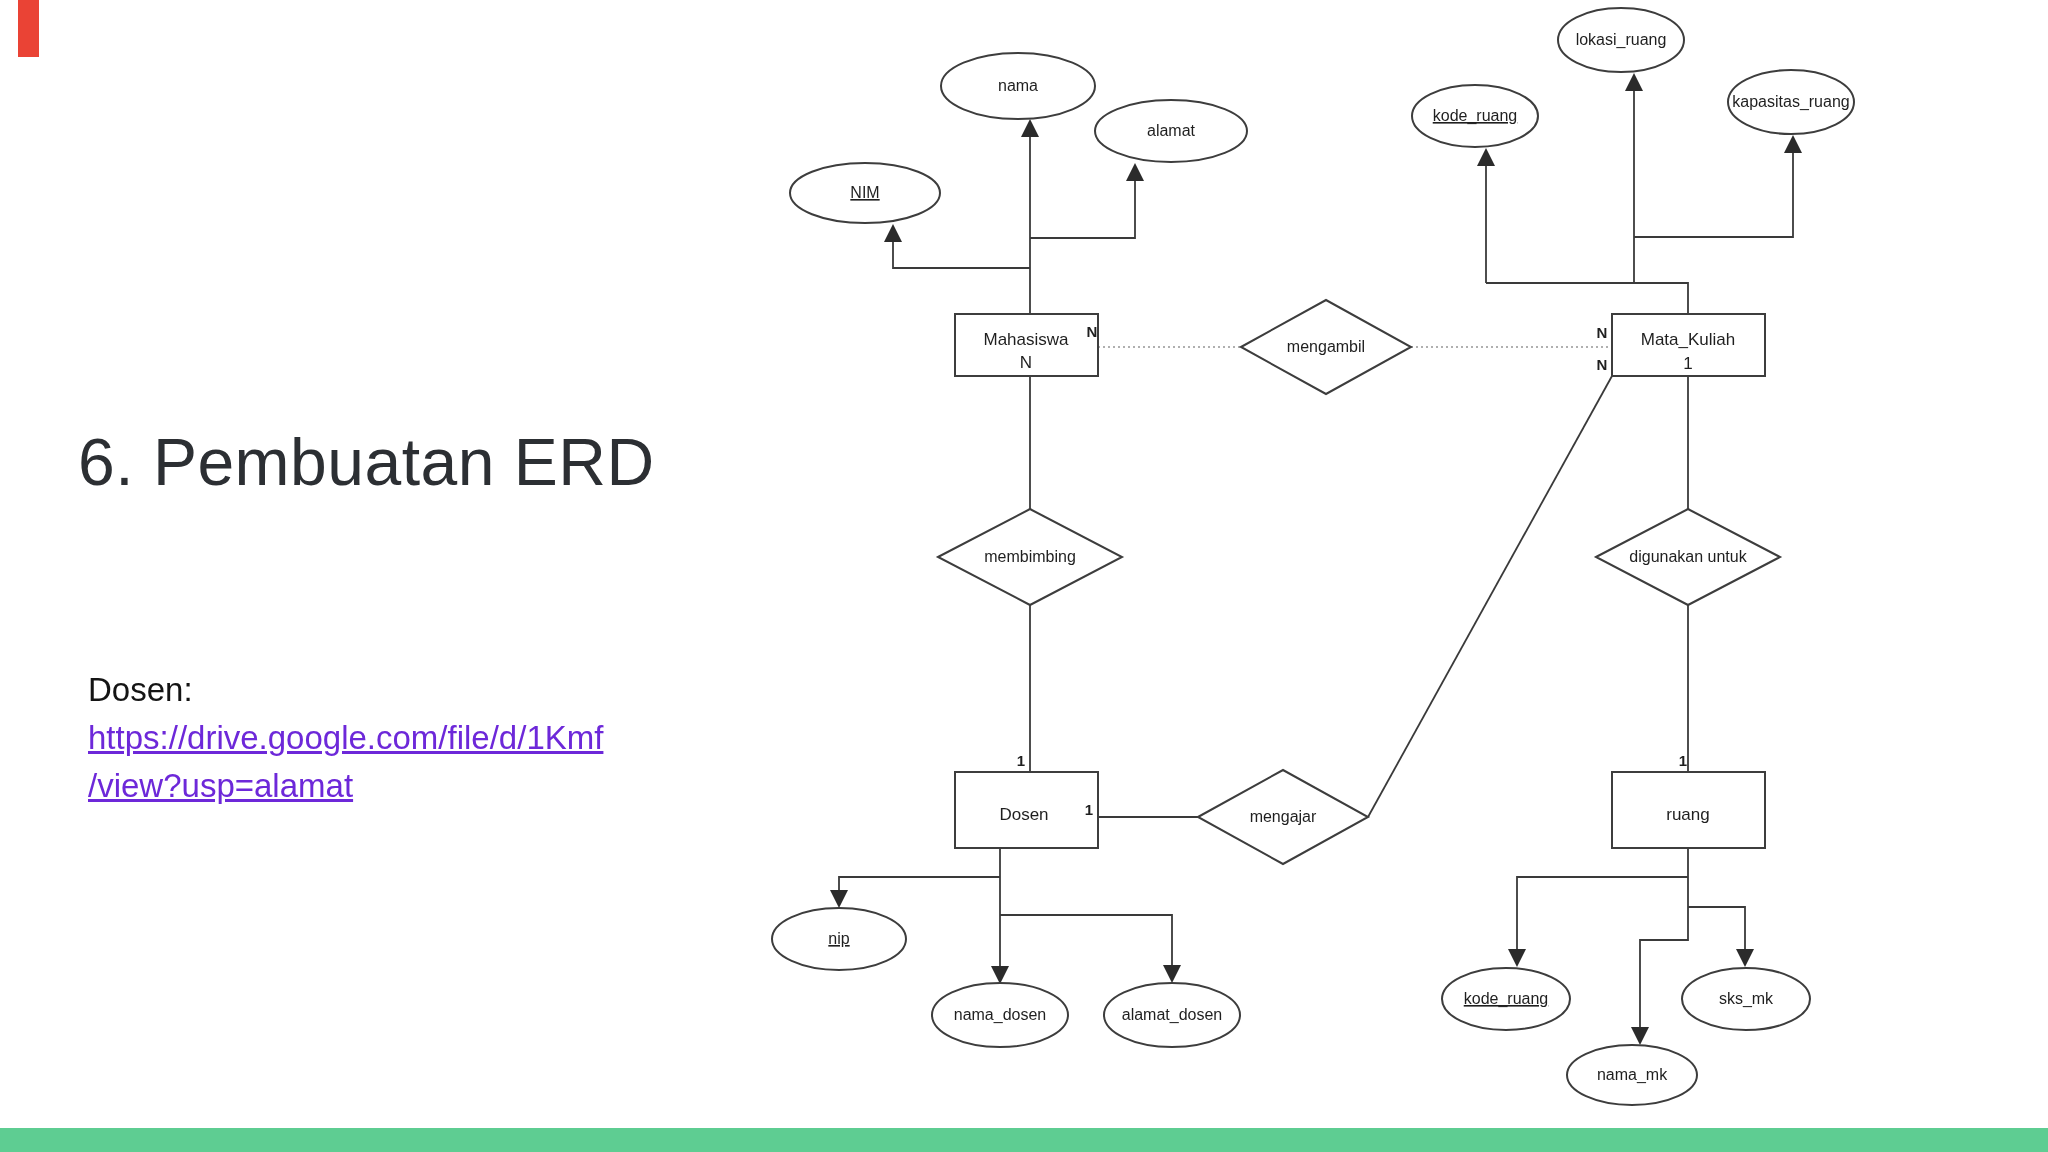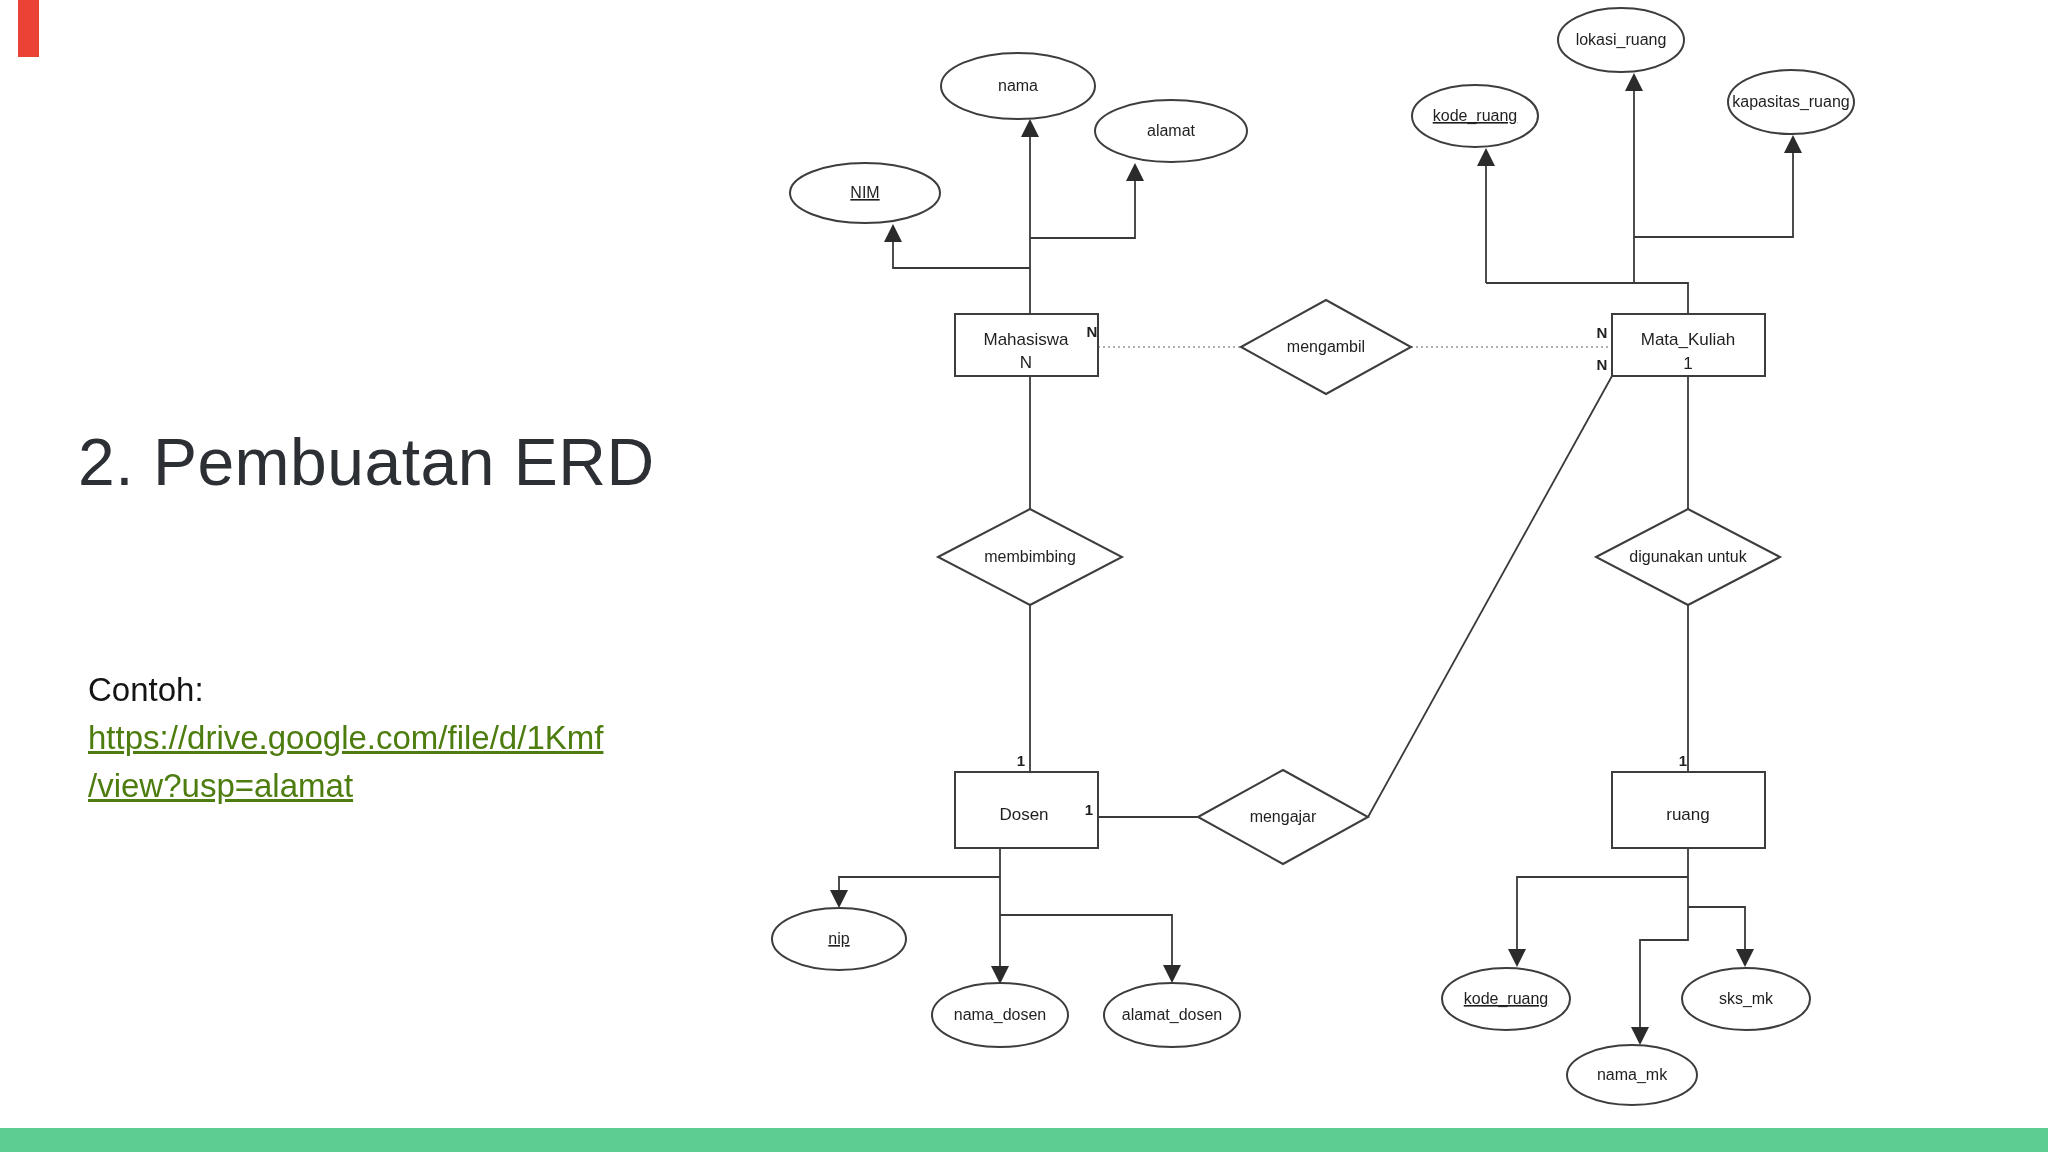--- a/index.html
+++ b/index.html
@@ -31,7 +31,7 @@
 <div class="accent-red"></div>
 <div class="footer-green"></div>
 
-<div class="slide-title">2. Pembuatan ERD</div>
+<div class="slide-title">6. Pembuatan ERD</div>
 
 <div class="example-block">
   <div>Contoh:</div>

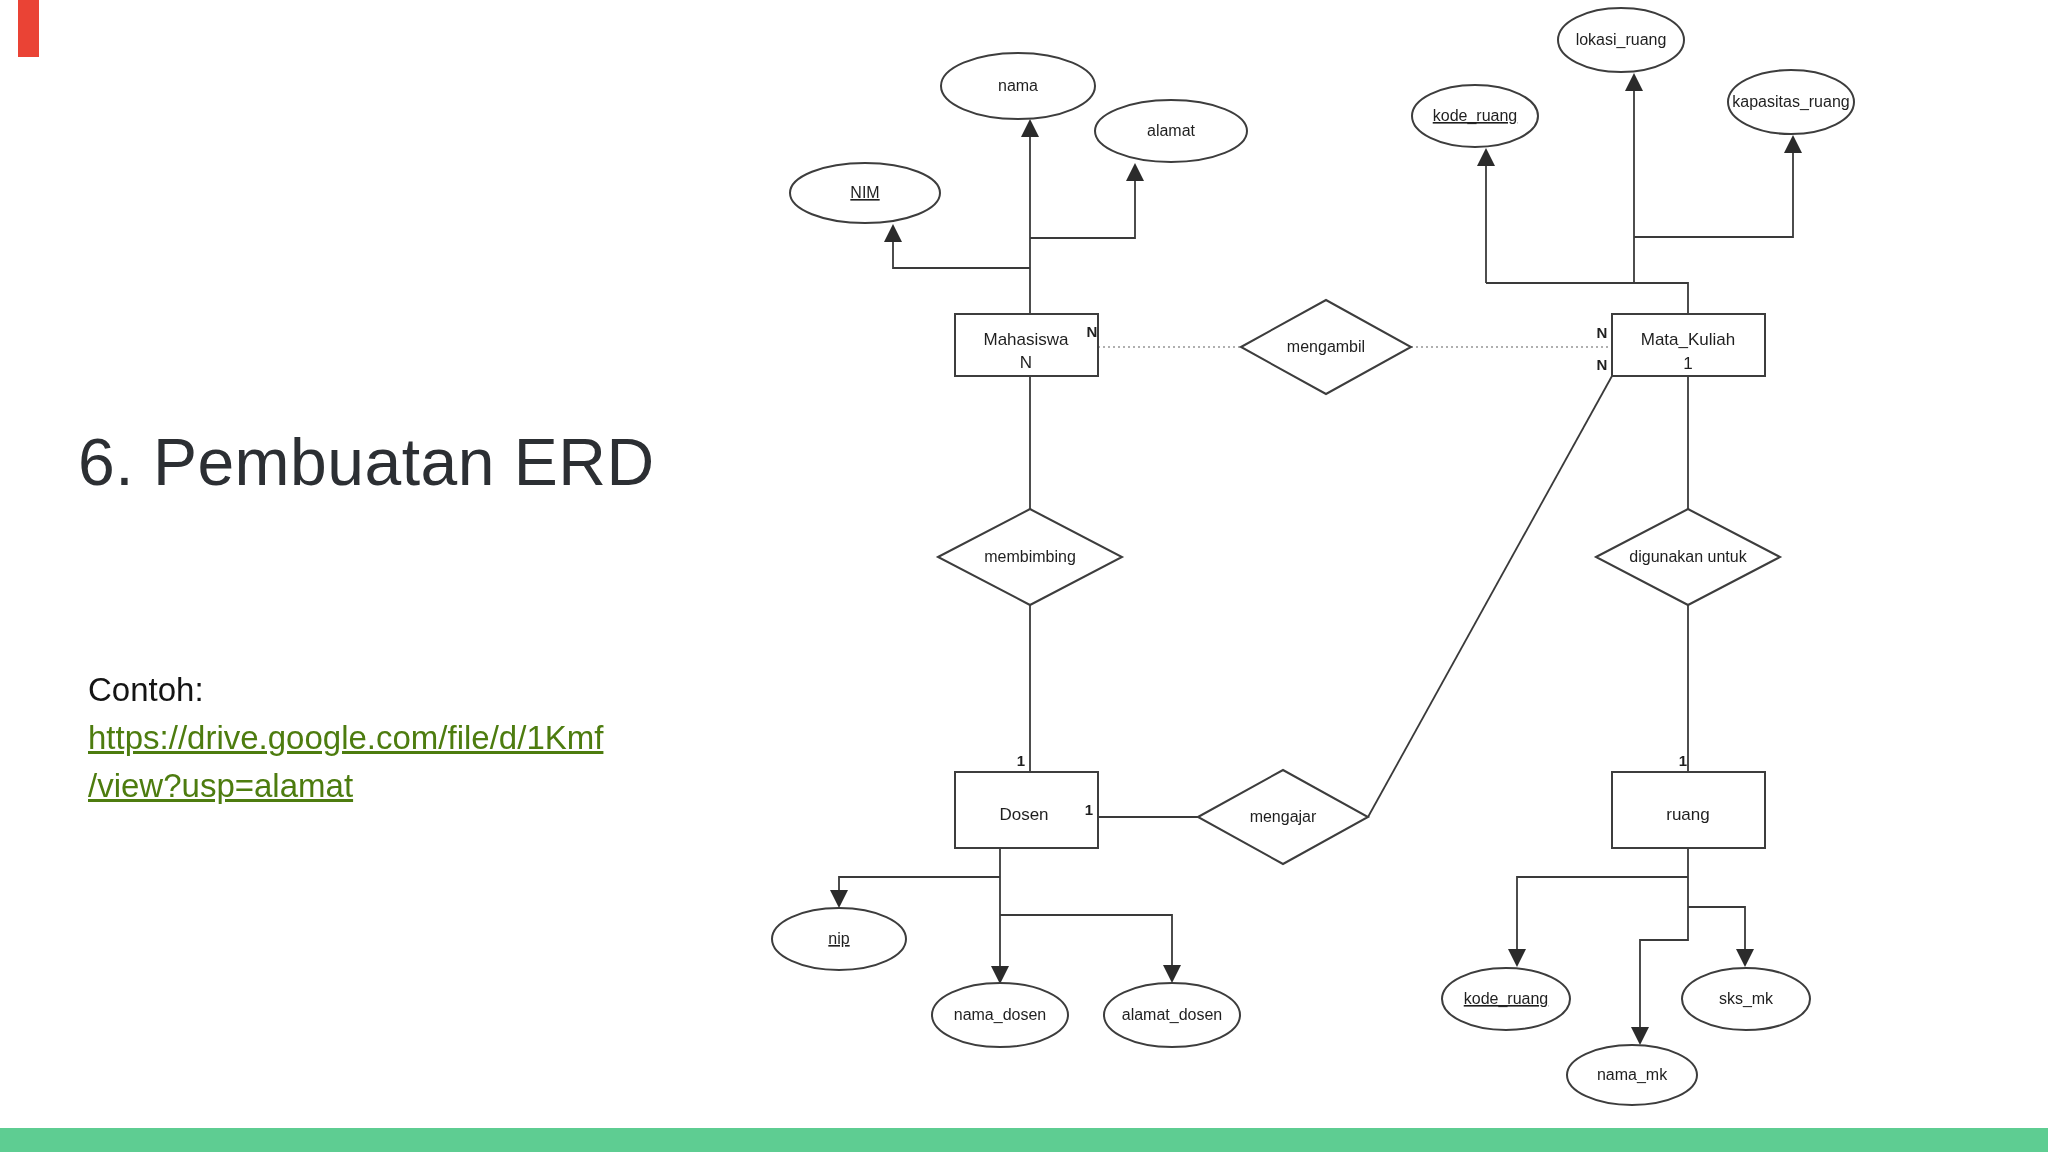--- a/index.html
+++ b/index.html
@@ -34,7 +34,7 @@
 <div class="slide-title">6. Pembuatan ERD</div>
 
 <div class="example-block">
-  <div>Contoh:</div>
+  <div>Dosen:</div>
   <div>
     <div class="link-line">https://drive.google.com/file/d/1Kmf</div>
     <div class="link-line">/view?usp=alamat</div>

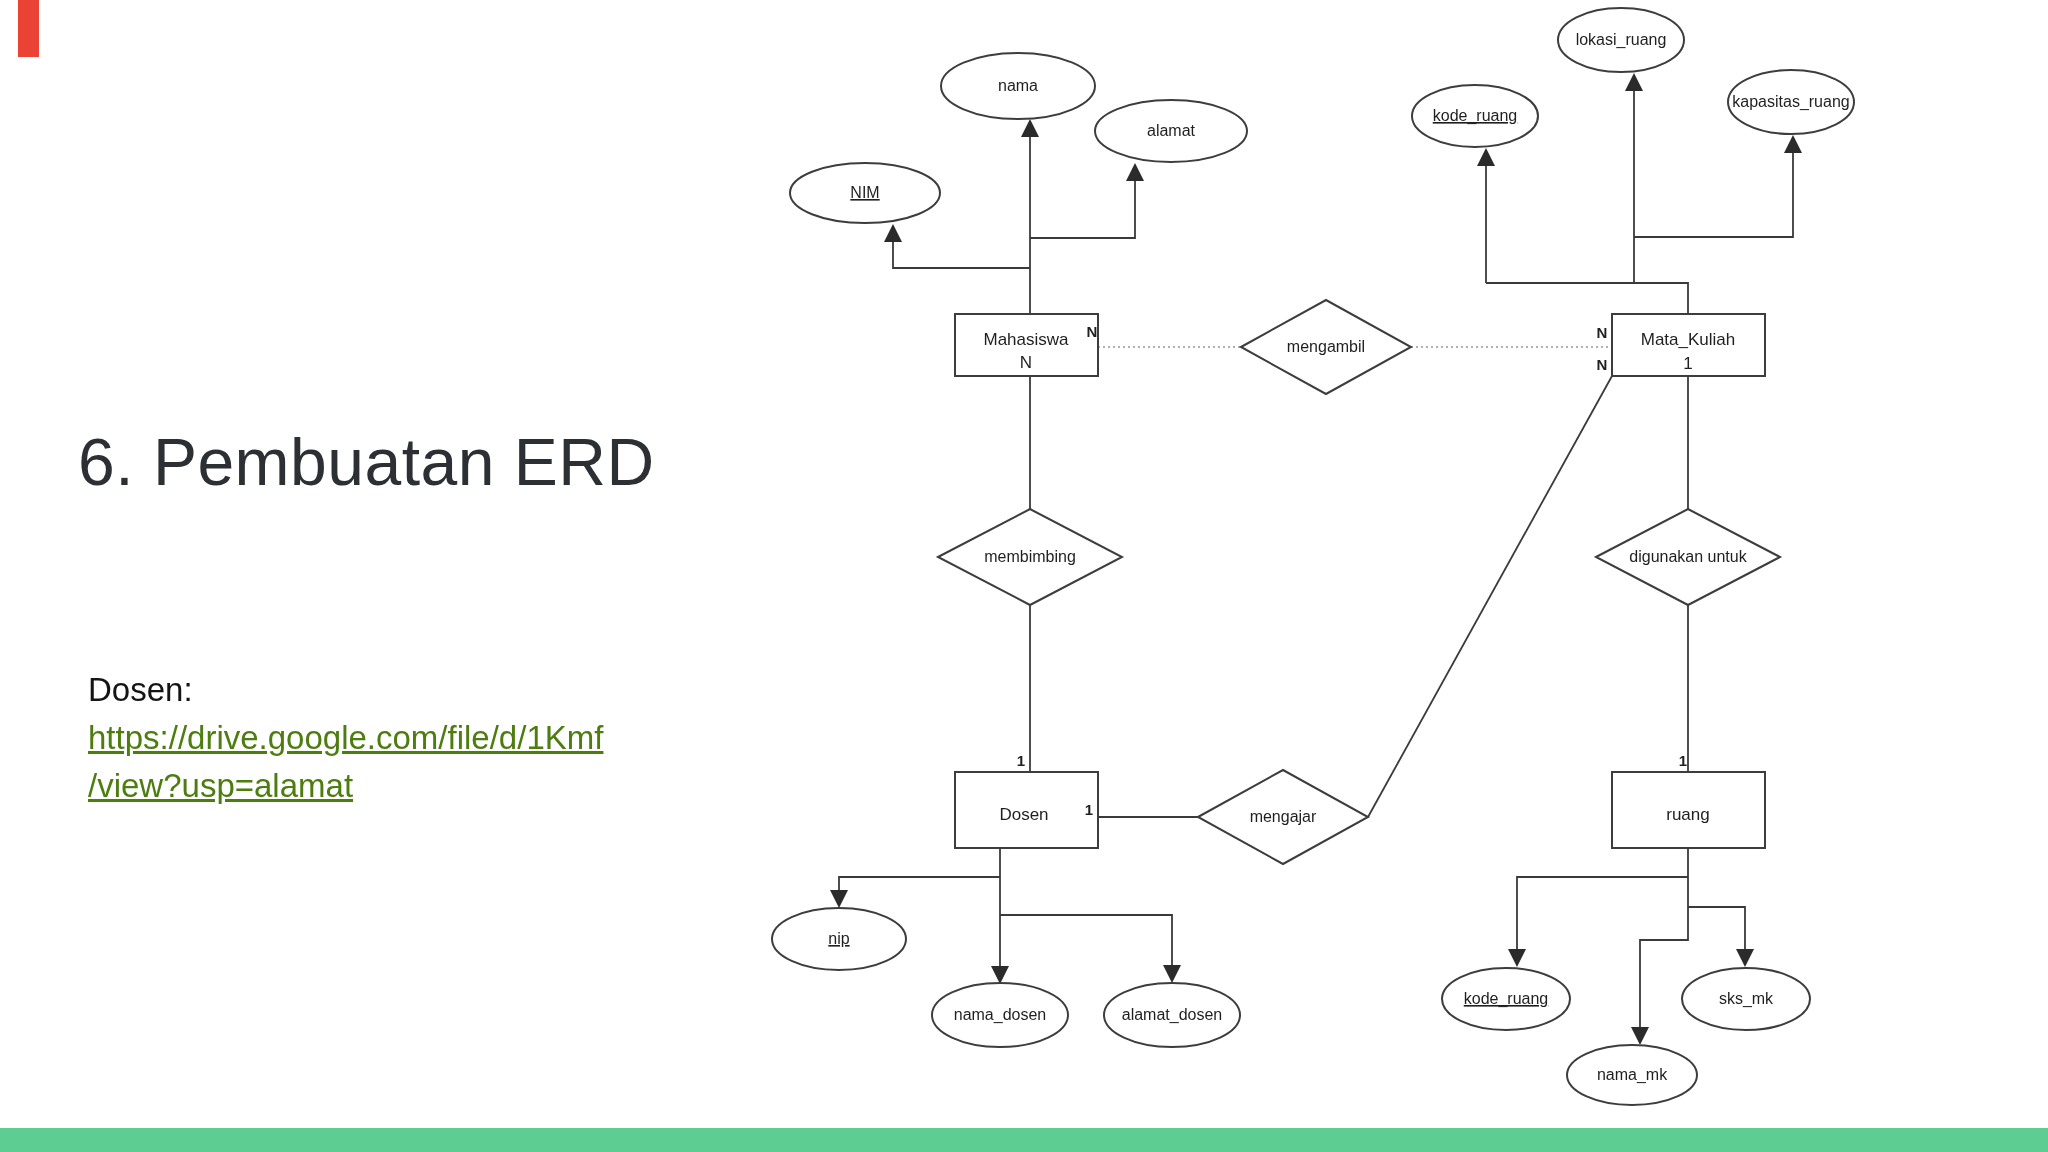--- a/index.html
+++ b/index.html
@@ -13,7 +13,7 @@
                letter-spacing:0.5px;white-space:nowrap;}
 
   .example-block{position:absolute;left:88px;top:666px;font-size:33px;line-height:48px;color:#141414;}
-  .example-block .link-line{color:#4d7c0f;text-decoration:underline;cursor:pointer;white-space:nowrap;}
+  .example-block .link-line{color:#6d28d9;text-decoration:underline;cursor:pointer;white-space:nowrap;}
 
   svg.erd{position:absolute;left:0;top:0;}
   .shape{fill:#ffffff;stroke:#3d3d3d;stroke-width:2;}

